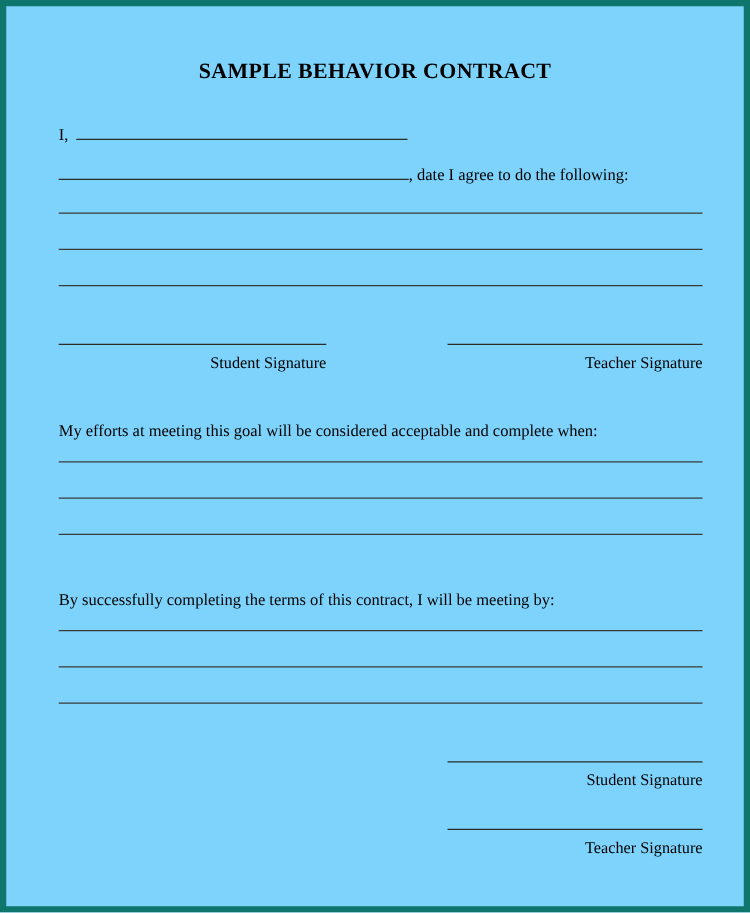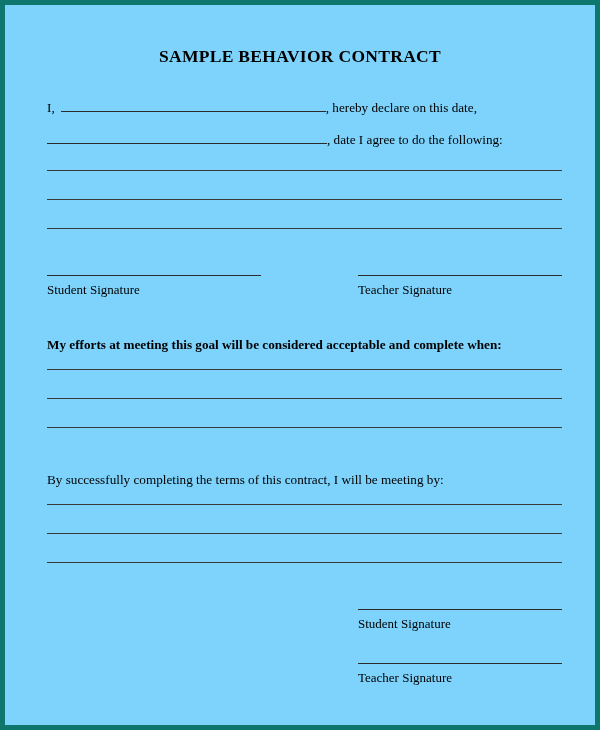--- a/index.html
+++ b/index.html
@@ -103,7 +103,6 @@
   <div class="text-row" style="left:42px; top:95px;">
     <span class="lead-label">I,</span>
     <span class="blank" style="width:265px; margin-left:6px;"></span>
-    <span class="trail-text">, hereby declare on this date,</span>
   </div>
 
   <div class="text-row" style="left:42px; top:127px;">

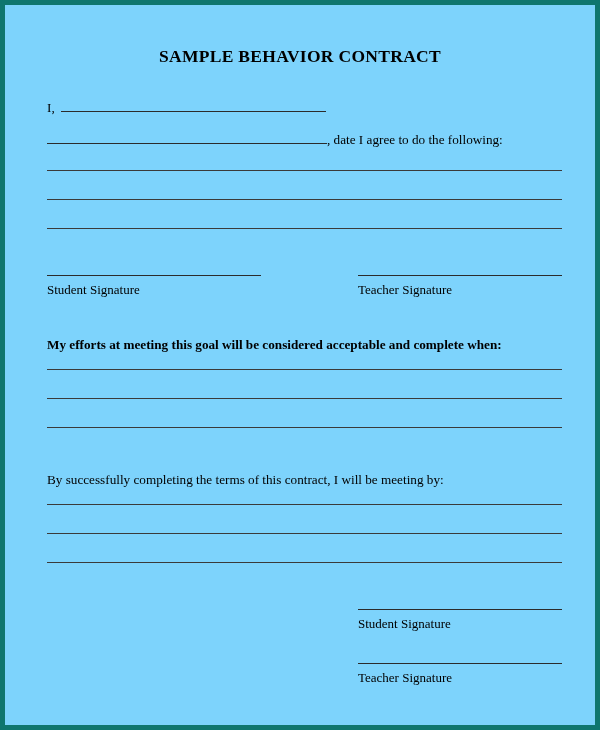--- a/index.html
+++ b/index.html
@@ -79,7 +79,7 @@
   }
   .sig-label {
     margin-top: 6px;
-    text-align: left;
+    text-align: right;
     font-size: 13px;
     line-height: 16px;
     white-space: nowrap;

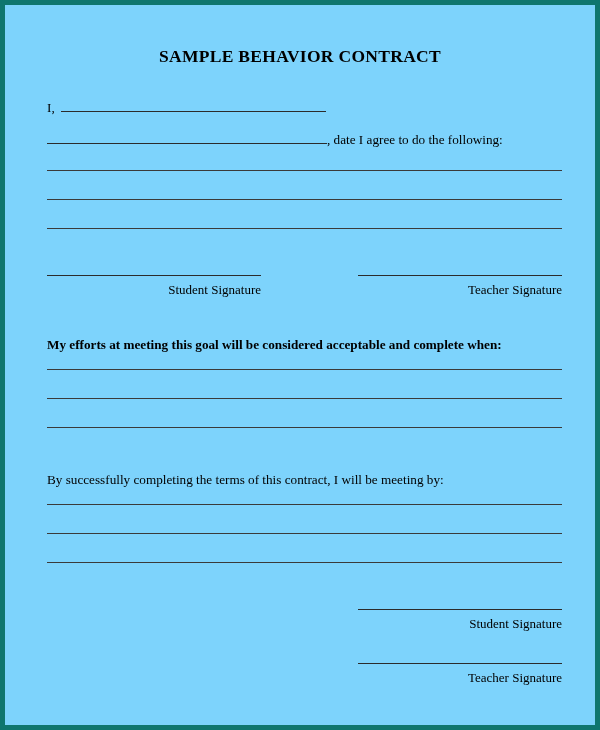--- a/index.html
+++ b/index.html
@@ -124,7 +124,7 @@
     <div class="sig-label">Teacher Signature</div>
   </div>
 
-  <div class="prompt" style="left:42px; top:331px;font-weight:bold;">My efforts at meeting this goal will be considered acceptable and complete when:</div>
+  <div class="prompt" style="left:42px; top:331px;">My efforts at meeting this goal will be considered acceptable and complete when:</div>
 
   <div class="rule" style="left:42px; width:515px; top:364px;"></div>
   <div class="rule" style="left:42px; width:515px; top:393px;"></div>

